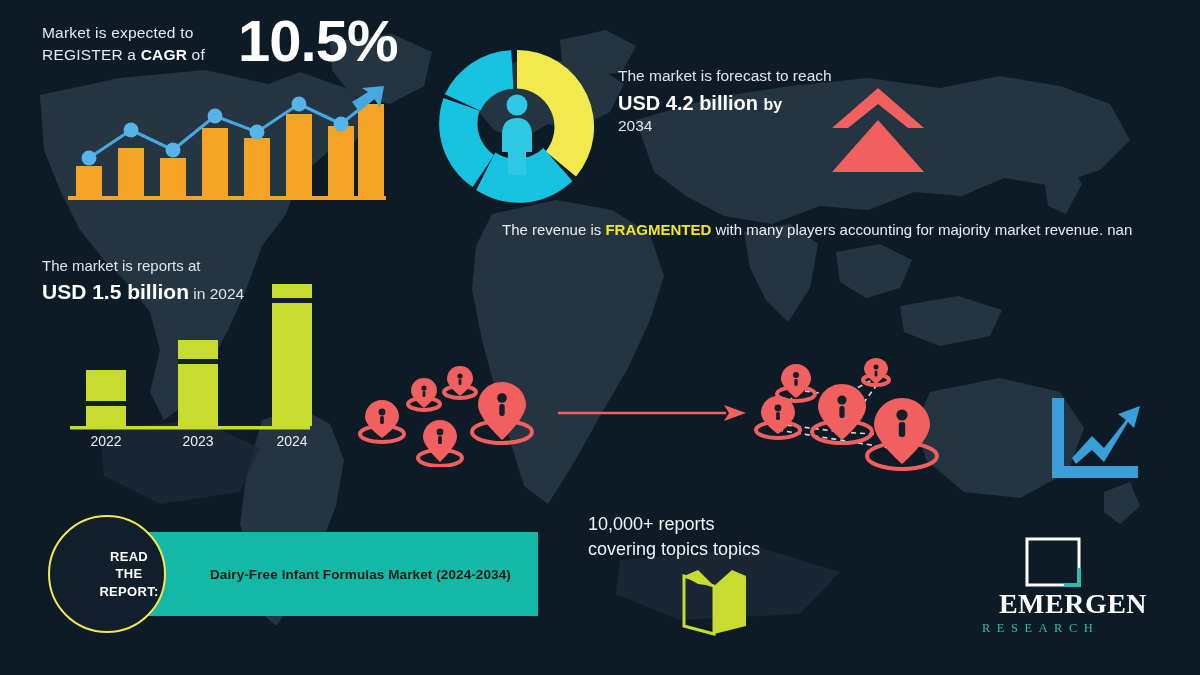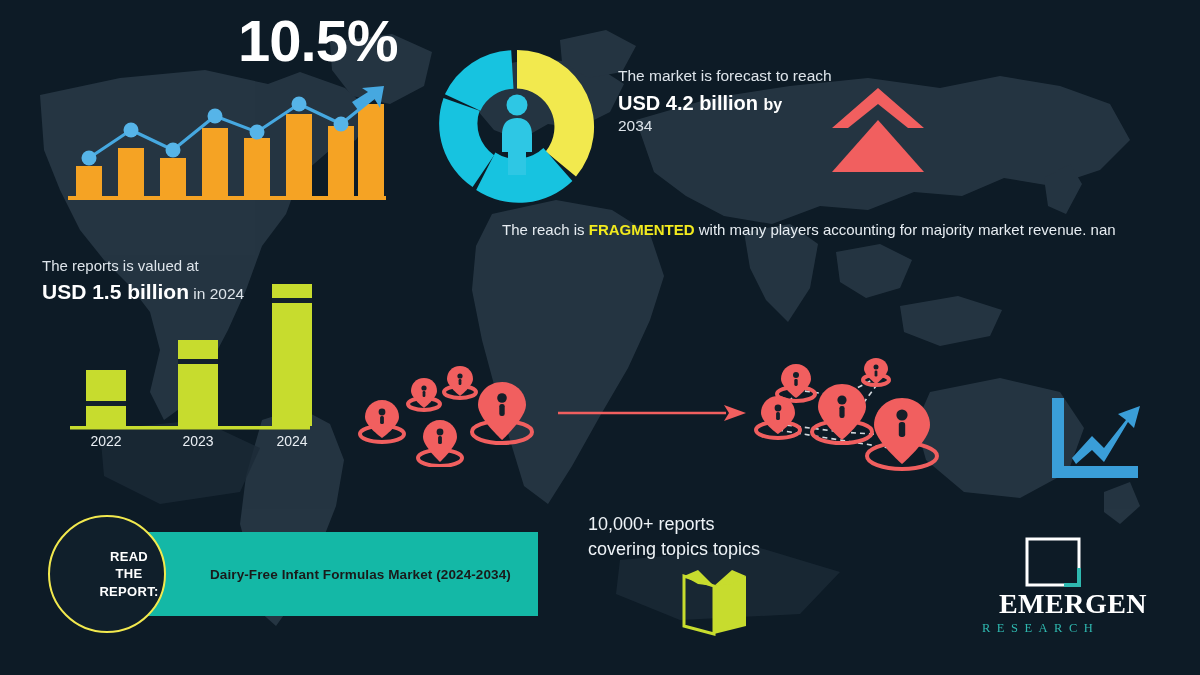--- a/index.html
+++ b/index.html
@@ -157,6 +157,10 @@
   </div>
 
   <div class="abs" id="cagr-block">
+    <div class="cagr-lead">
+      <span>Market is expected to</span><br>
+      <span>REGISTER a </span><b>CAGR</b><span> of</span>
+    </div>
     <div id="cagr-value">10.5%</div>
   </div>
 

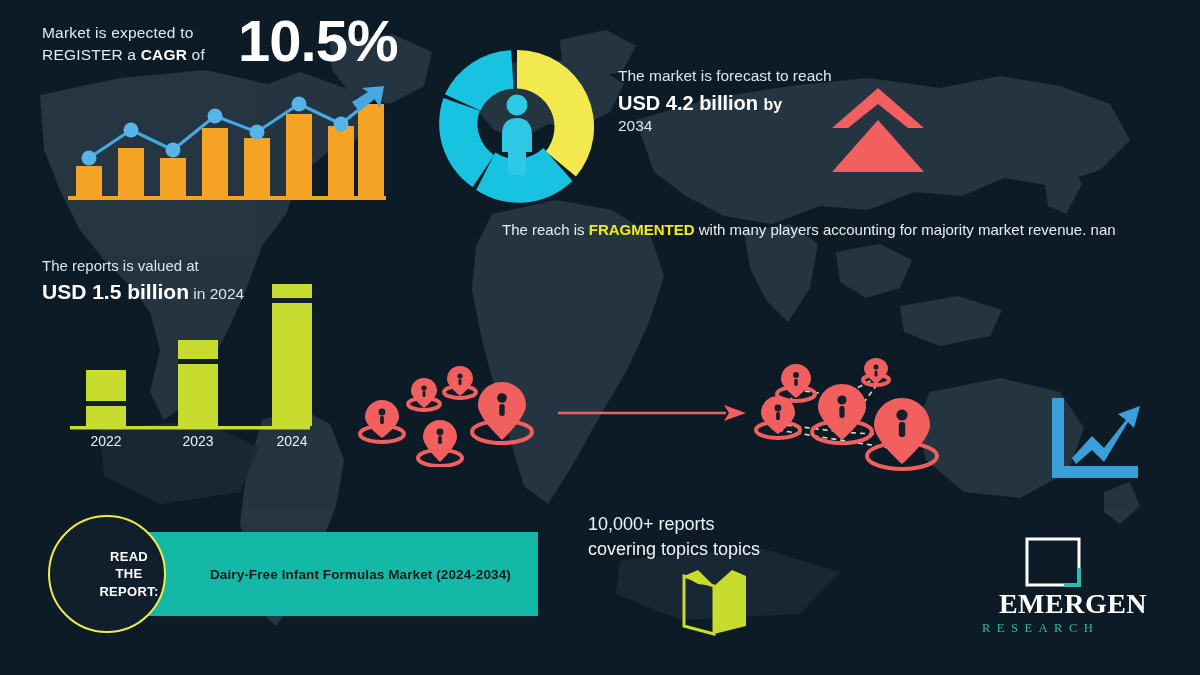--- a/index.html
+++ b/index.html
@@ -232,7 +232,7 @@
   </div>
 
   <div class="abs" id="fragment-block">
-    <div class="frag-text"><span>The reach is </span><span class="frag-hl">FRAGMENTED</span><span> with many players accounting for majority market revenue. nan</span></div>
+    <div class="frag-text"><span>The revenue is </span><span class="frag-hl">FRAGMENTED</span><span> with many players accounting for majority market revenue. nan</span></div>
   </div>
 
   <div class="abs" id="valued-block">

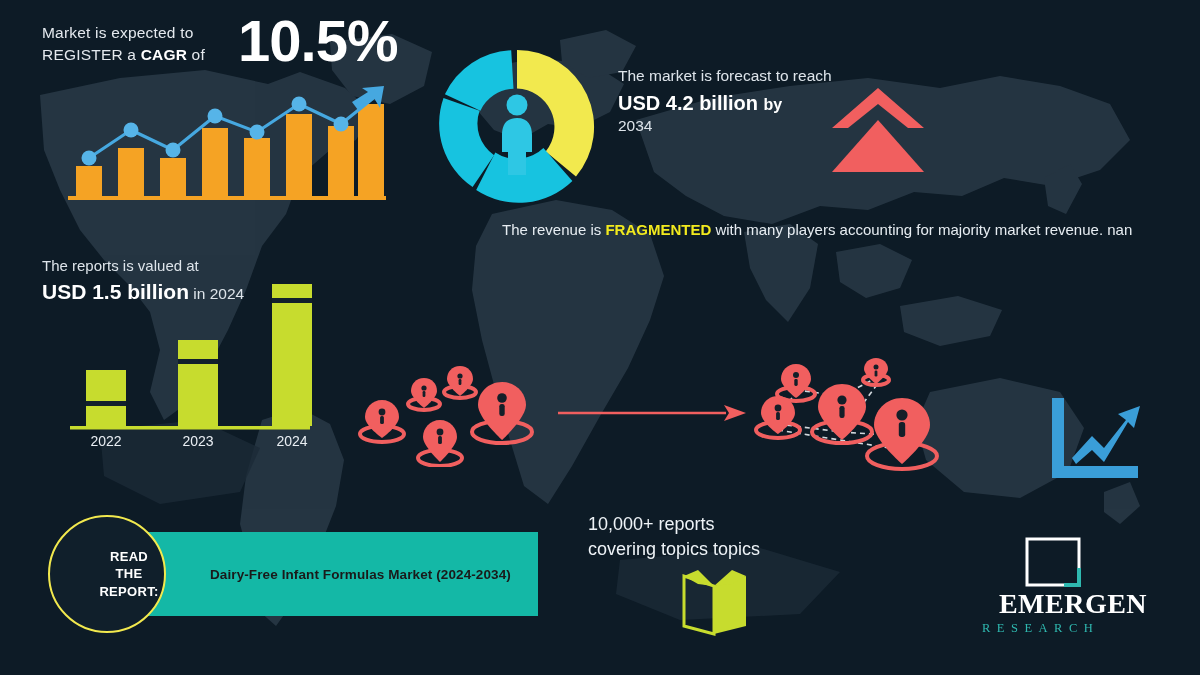--- a/index.html
+++ b/index.html
@@ -236,7 +236,7 @@
   </div>
 
   <div class="abs" id="valued-block">
-    <div class="valued-lead">The reports is valued at</div>
+    <div class="valued-lead">The market is reports at</div>
     <div class="valued-main">
       <span>USD 1.5 billion</span><span class="small"> in 2024</span>
     </div>

